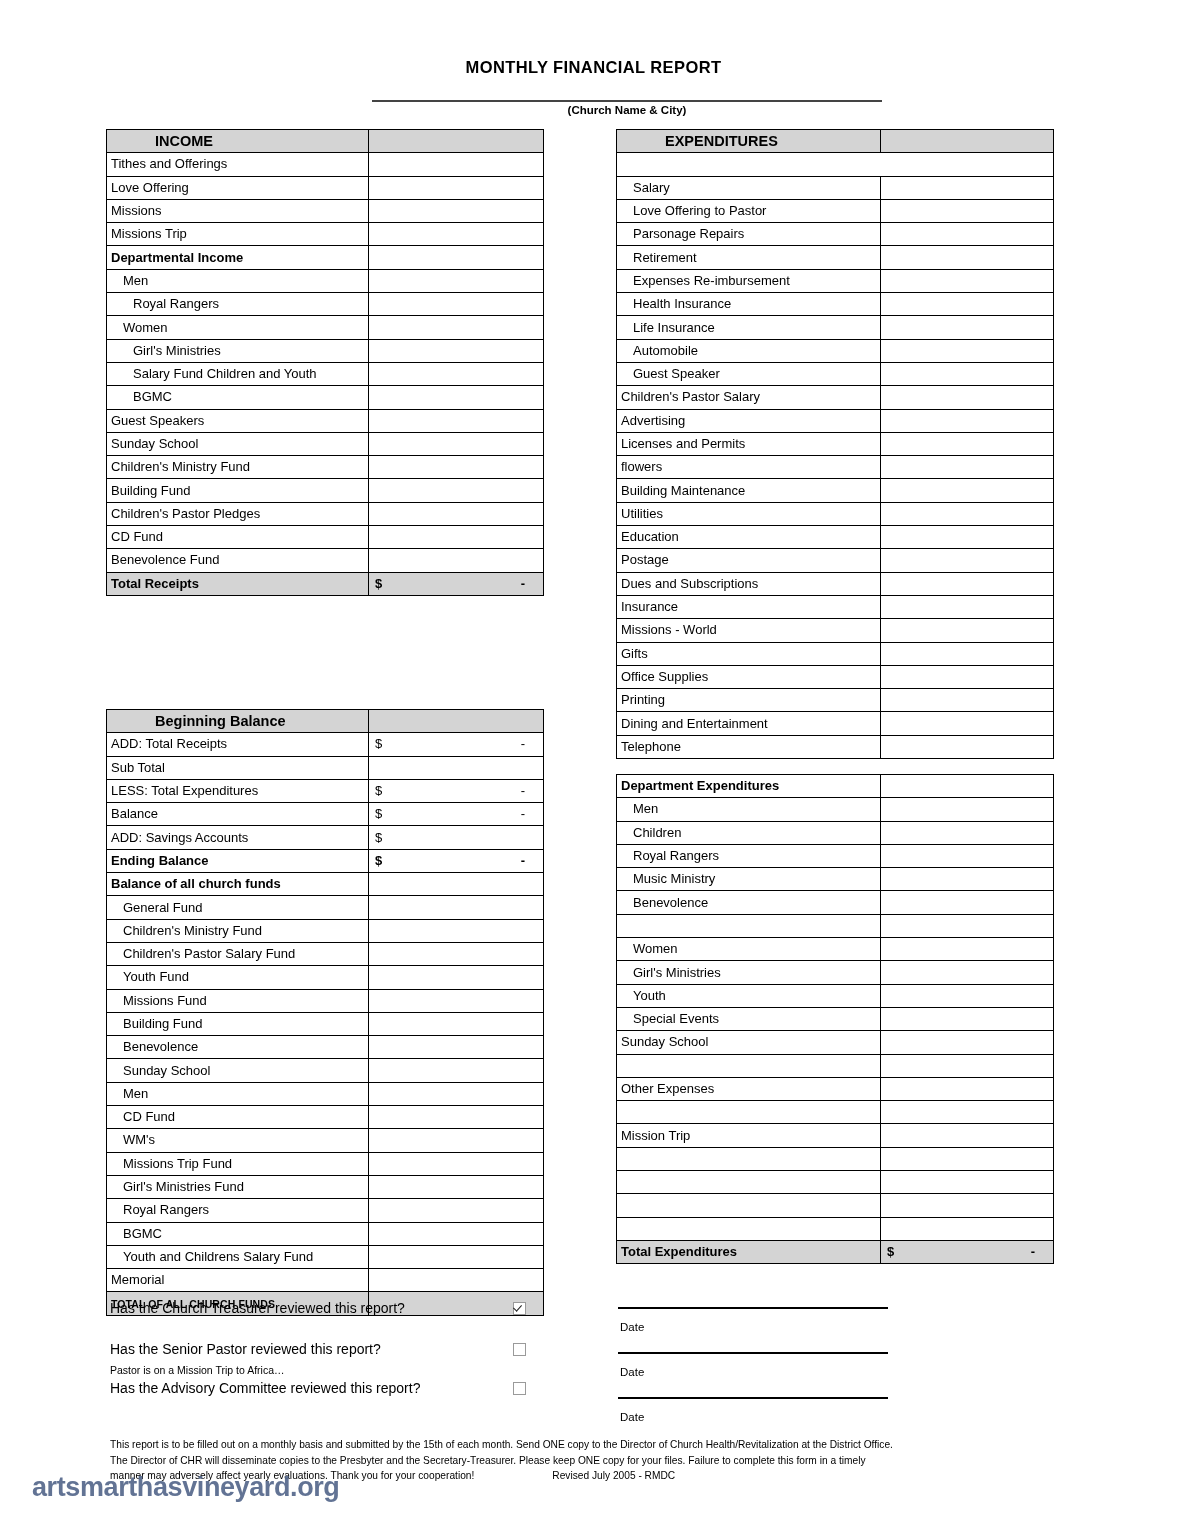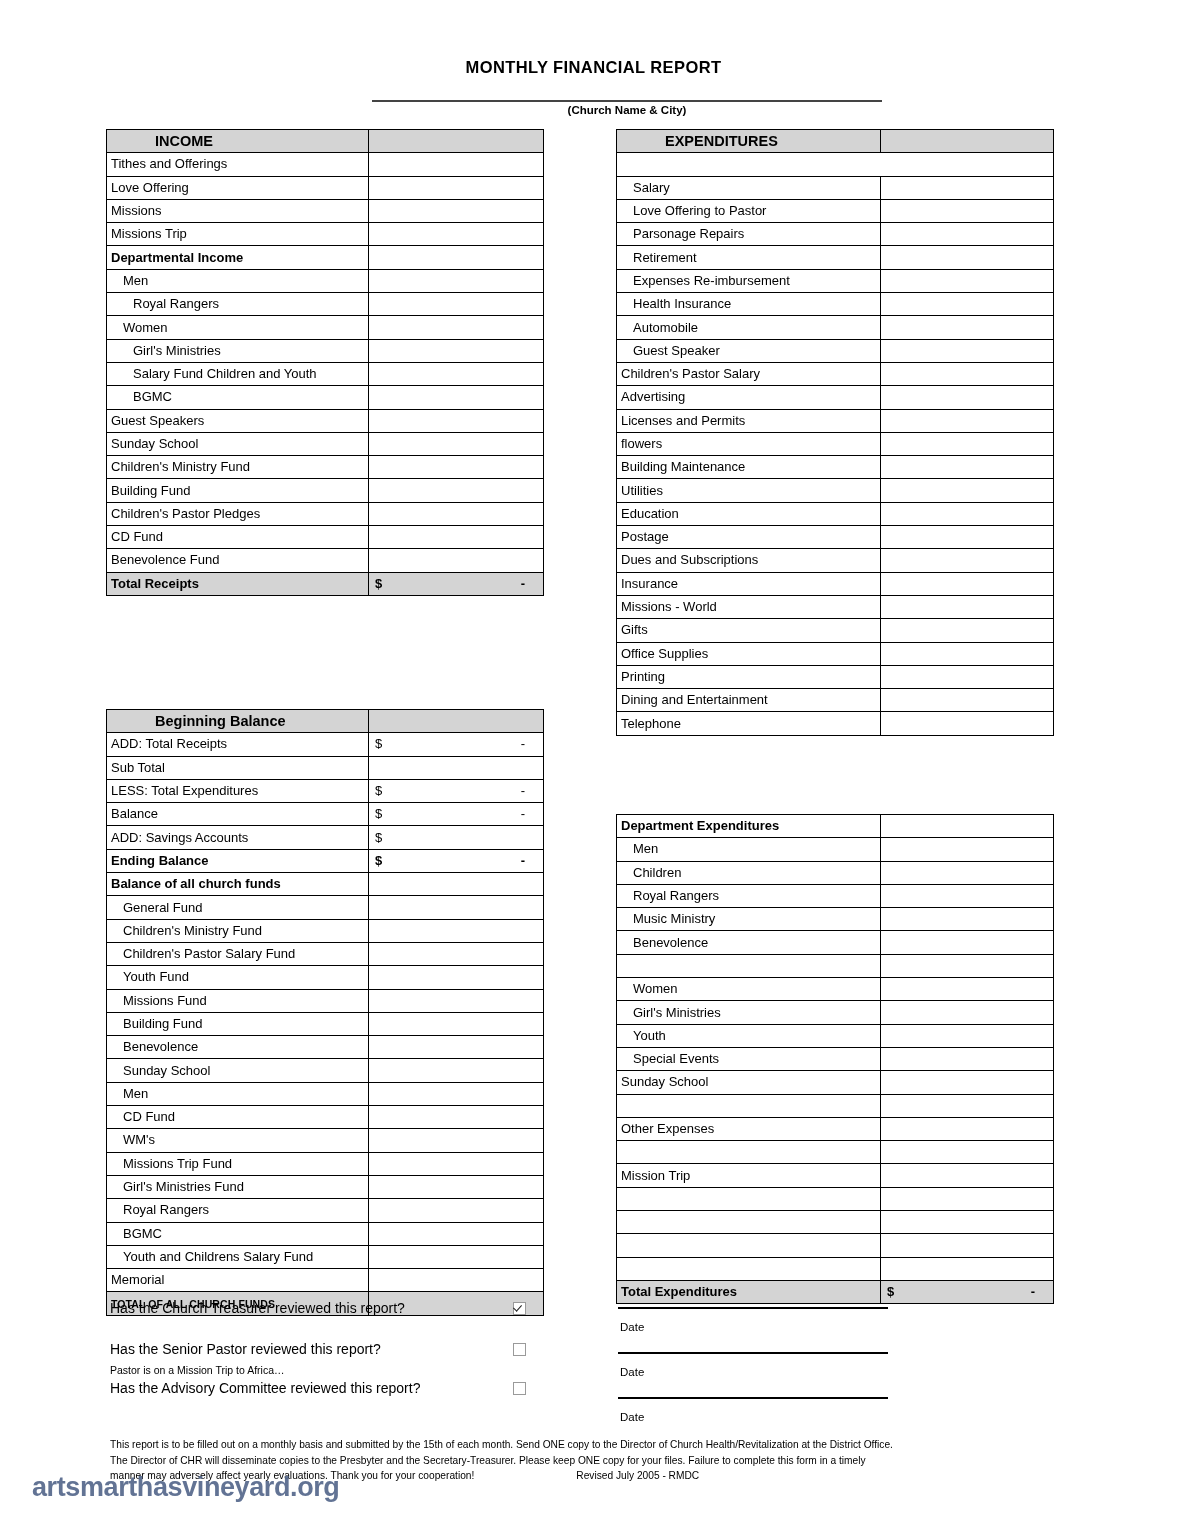--- a/index.html
+++ b/index.html
@@ -329,6 +329,10 @@
         </tr>
         <tr>
           <td class="ind1">Health Insurance</td>
+          <td class="val"></td>
+        </tr>
+        <tr>
+          <td class="ind1">Life Insurance</td>
           <td class="val"></td>
         </tr>
         <tr>

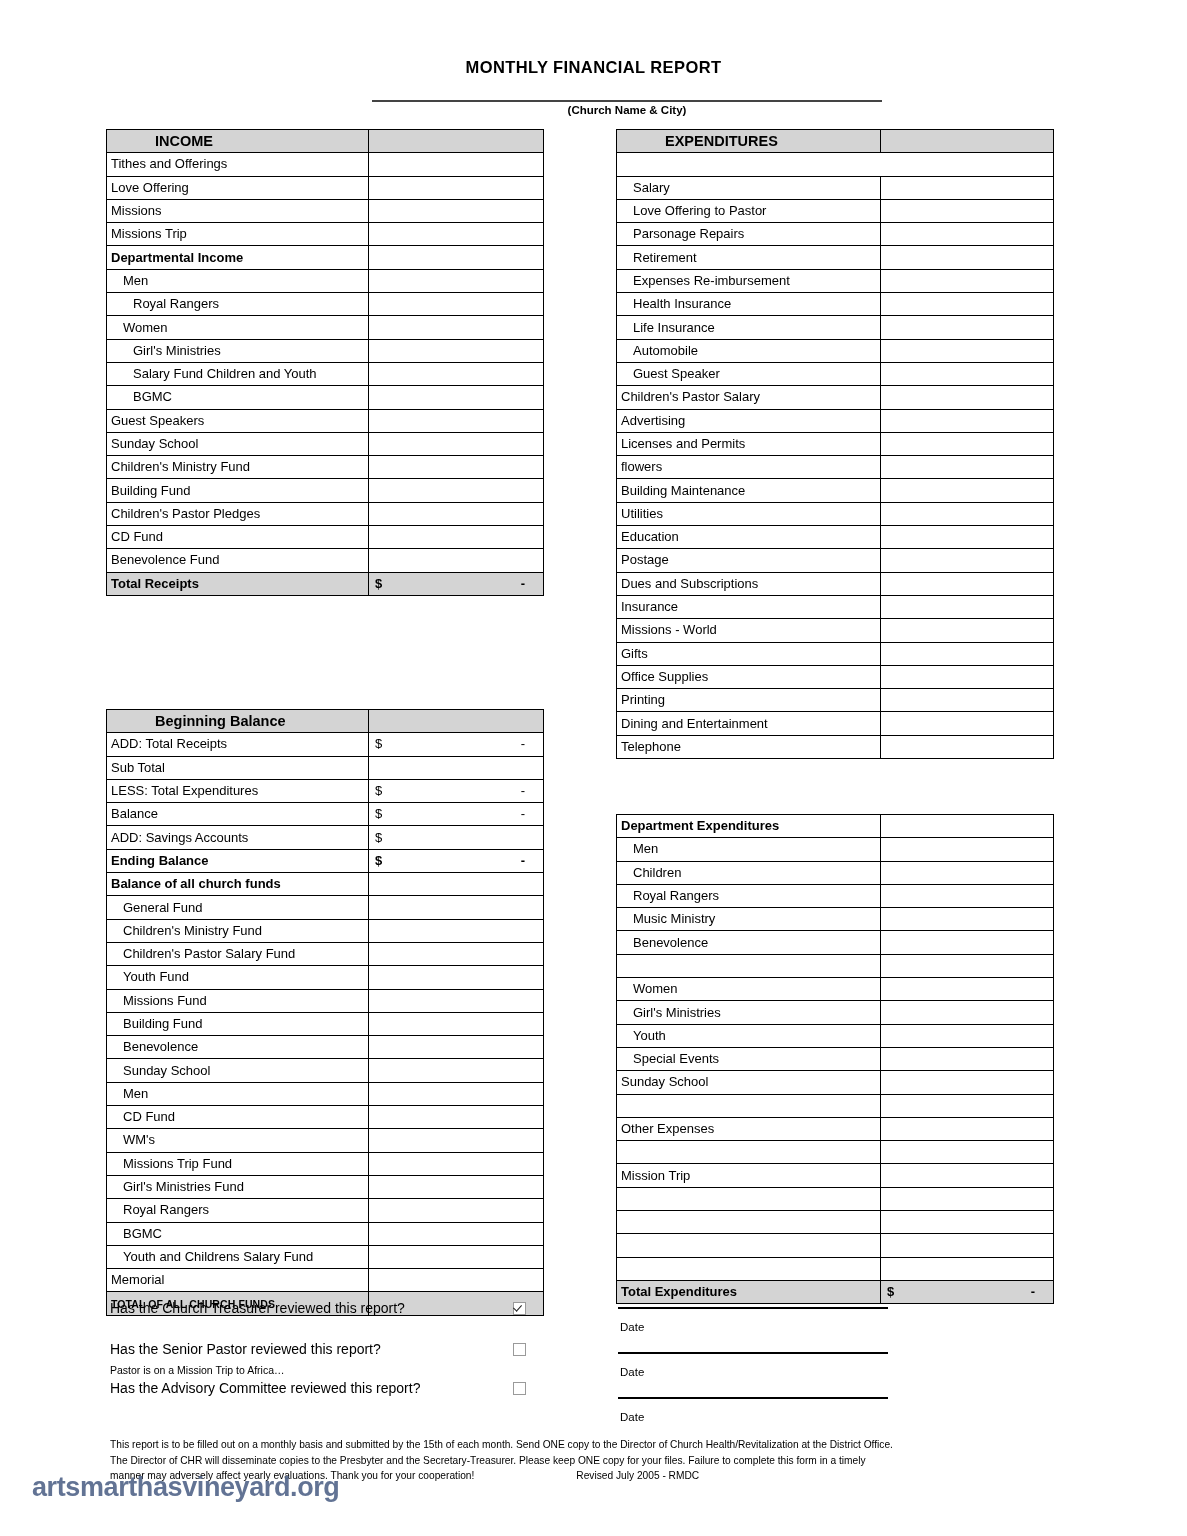--- a/index.html
+++ b/index.html
@@ -103,7 +103,7 @@
   #income-table    { left: 106px; top: 129px;  width: 437px; }
   #balance-table   { left: 106px; top: 709px;  width: 437px; }
   #expend-table    { left: 616px; top: 129px;  width: 437px; }
-  #dept-table      { left: 616px; top: 814px;  width: 437px; }
+  #dept-table      { left: 616px; top: 774px;  width: 437px; }
 
   
   .review {

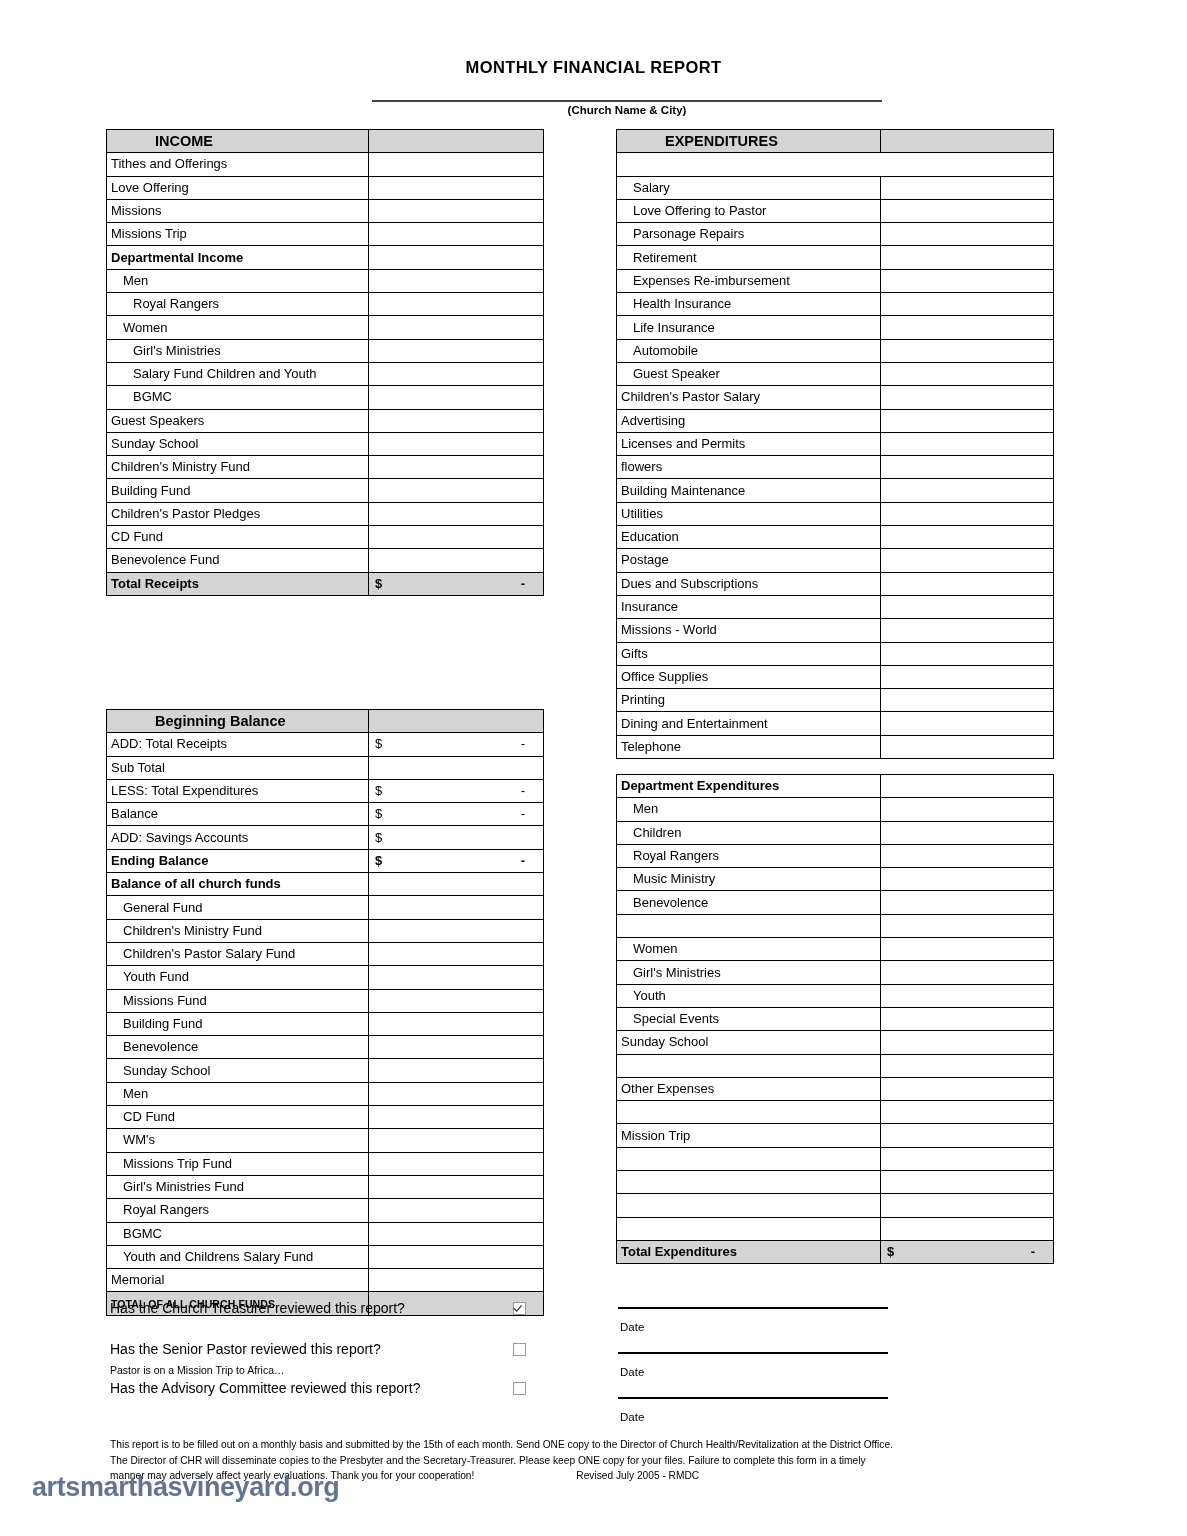--- a/index.html
+++ b/index.html
@@ -176,7 +176,7 @@
   }
   .footer .rev {
     display: inline-block;
-    margin-left: 102px;
+    margin-left: 78px;
     text-align: right;
   }
 

